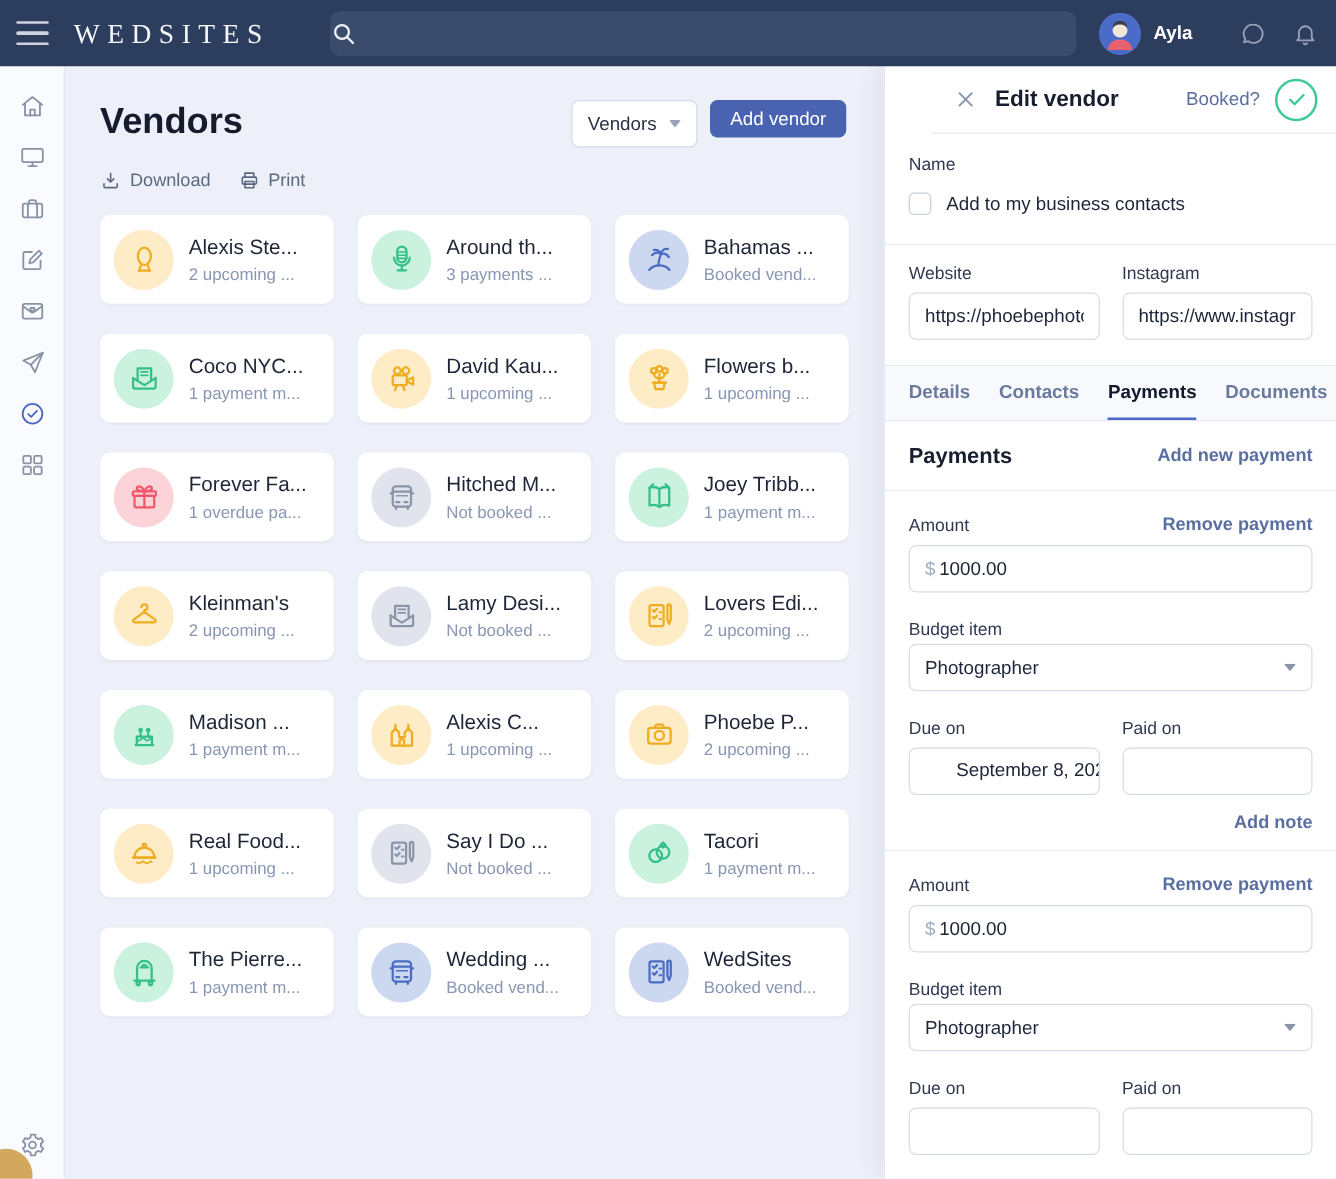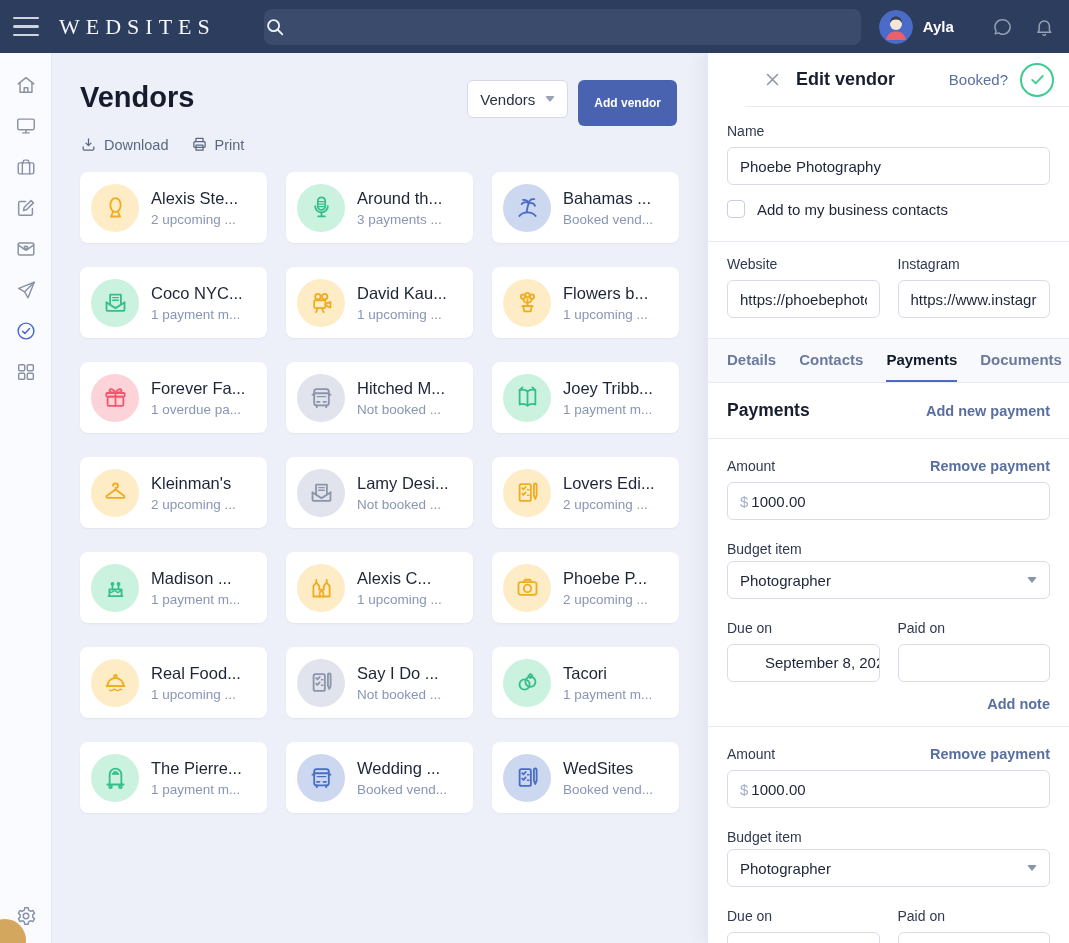--- a/index.html
+++ b/index.html
@@ -48,8 +48,8 @@
     font-size:15px; color:#2a3143; }
   .caret { width:0; height:0; border-left:5px solid transparent; border-right:5px solid transparent;
     border-top:6px solid #9aa3b5; border-radius:2px; }
-  .btn-primary { height:46px; background:#4a63b0; color:#ffffff; border:none; border-radius:6px;
-    font-size:12px; font-weight:700; padding:0 16px; cursor:pointer; font-family:inherit; }
+  .btn-primary { height:30px; background:#4a63b0; color:#ffffff; border:none; border-radius:6px;
+    font-size:15px; font-weight:400; padding:0 16px; cursor:pointer; font-family:inherit; }
   .export-row { position:absolute; top:83px; left:28px; display:flex; gap:22px; }
   .export-link { display:flex; align-items:center; gap:7px; color:#5b6880; font-size:14.5px; cursor:pointer; }
   .export-link svg { width:17px; height:17px; }

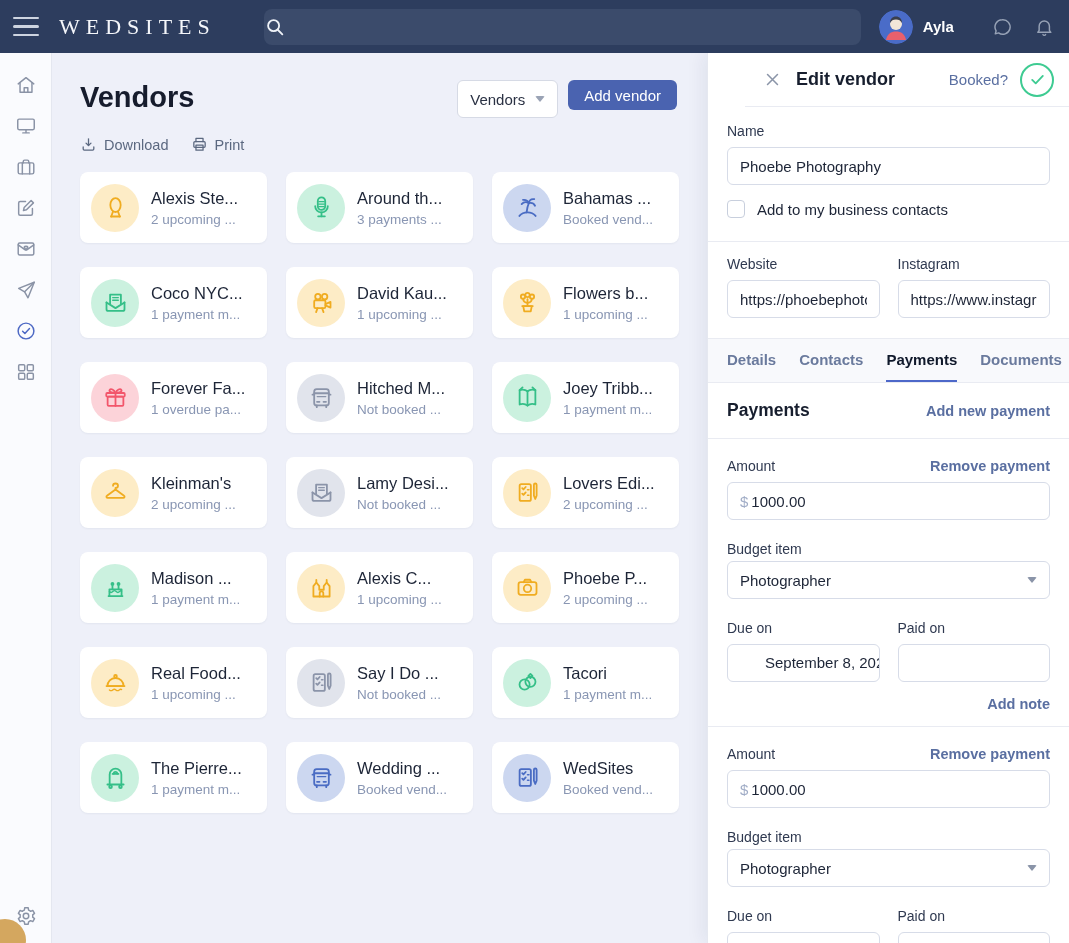--- a/index.html
+++ b/index.html
@@ -576,7 +576,6 @@
 
     <div class="sec" style="padding-bottom:23px;">
       <div class="fld-label">Name</div>
-      <input class="inp" value="Phoebe Photography" style="">
       <div class="chk-row">
         <div class="chk-box"></div>
         <div class="chk-label">Add to my business contacts</div>

